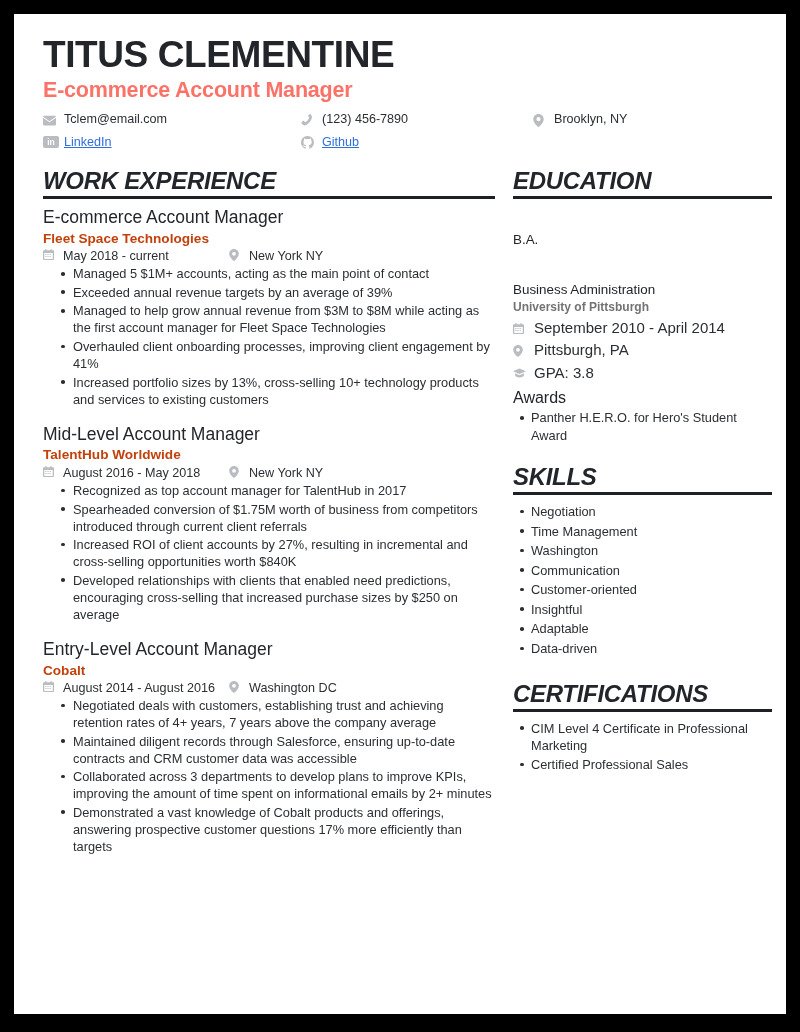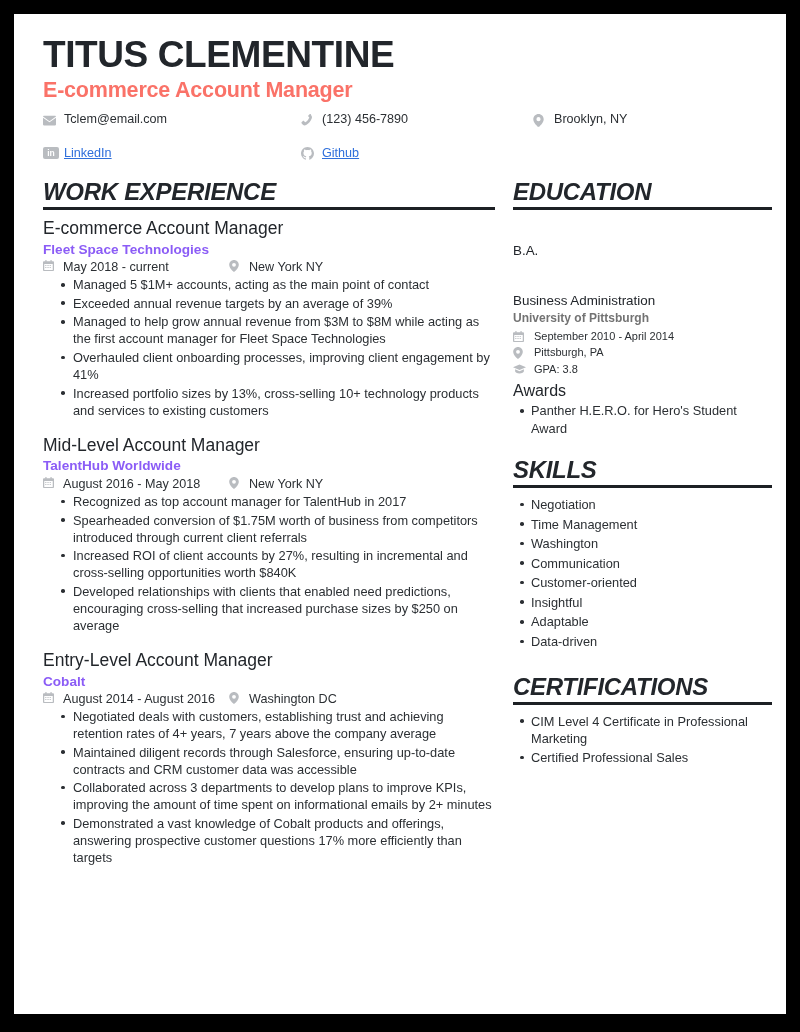--- a/index.html
+++ b/index.html
@@ -46,7 +46,7 @@
   .contact-grid {
     display: grid;
     grid-template-columns: 258px 232px auto;
-    row-gap: 18px;
+    row-gap: 7px;
     margin-left: 5px;
     margin-bottom: 18px;
   }

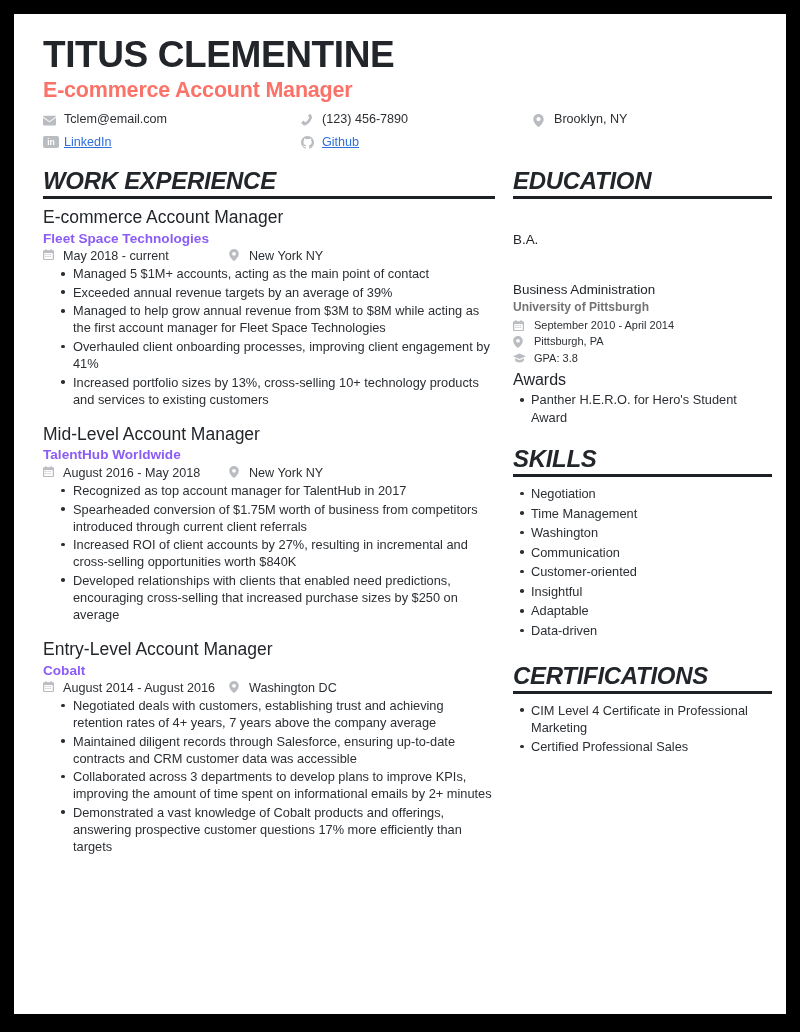--- a/index.html
+++ b/index.html
@@ -106,7 +106,7 @@
   .entry-org {
     font-size: 13.6px;
     font-weight: 700;
-    color: #8b5cf6;
+    color: #c2410c;
     line-height: 1.3;
     margin: 1px 0 2px 0;
   }

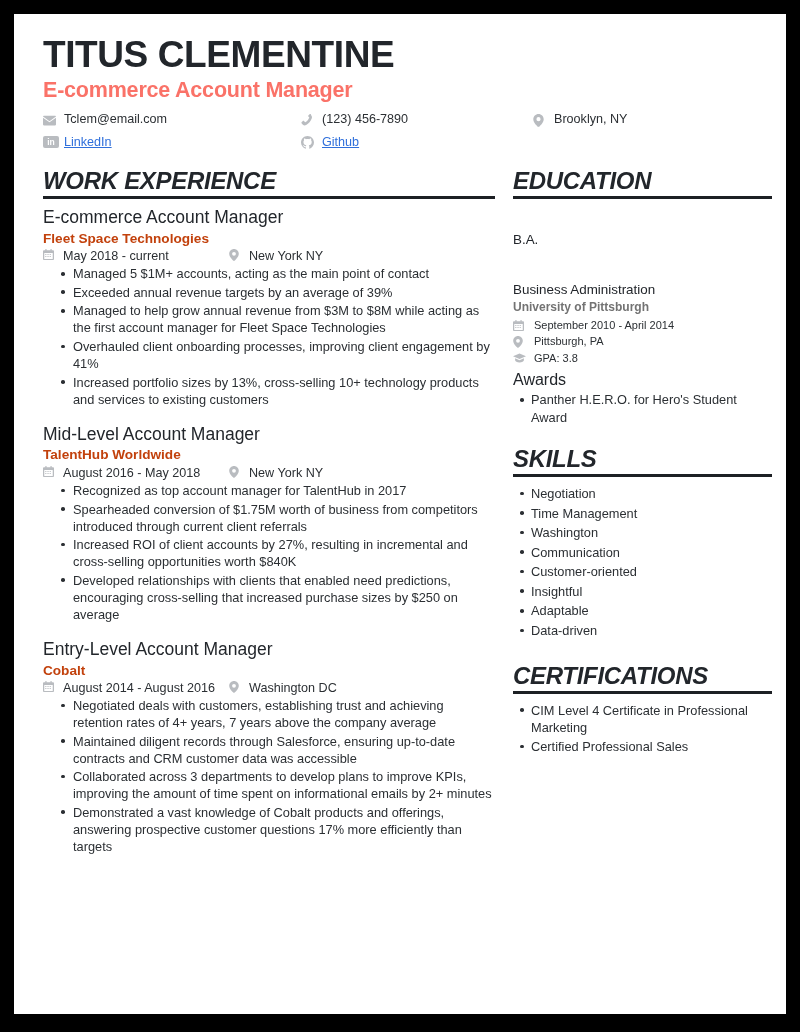--- a/index.html
+++ b/index.html
@@ -161,7 +161,7 @@
   .edu-meta {
     display: flex;
     align-items: center;
-    font-size: 11px;
+    font-size: 15px;
     color: #2b2f33;
     line-height: 1.5;
   }

